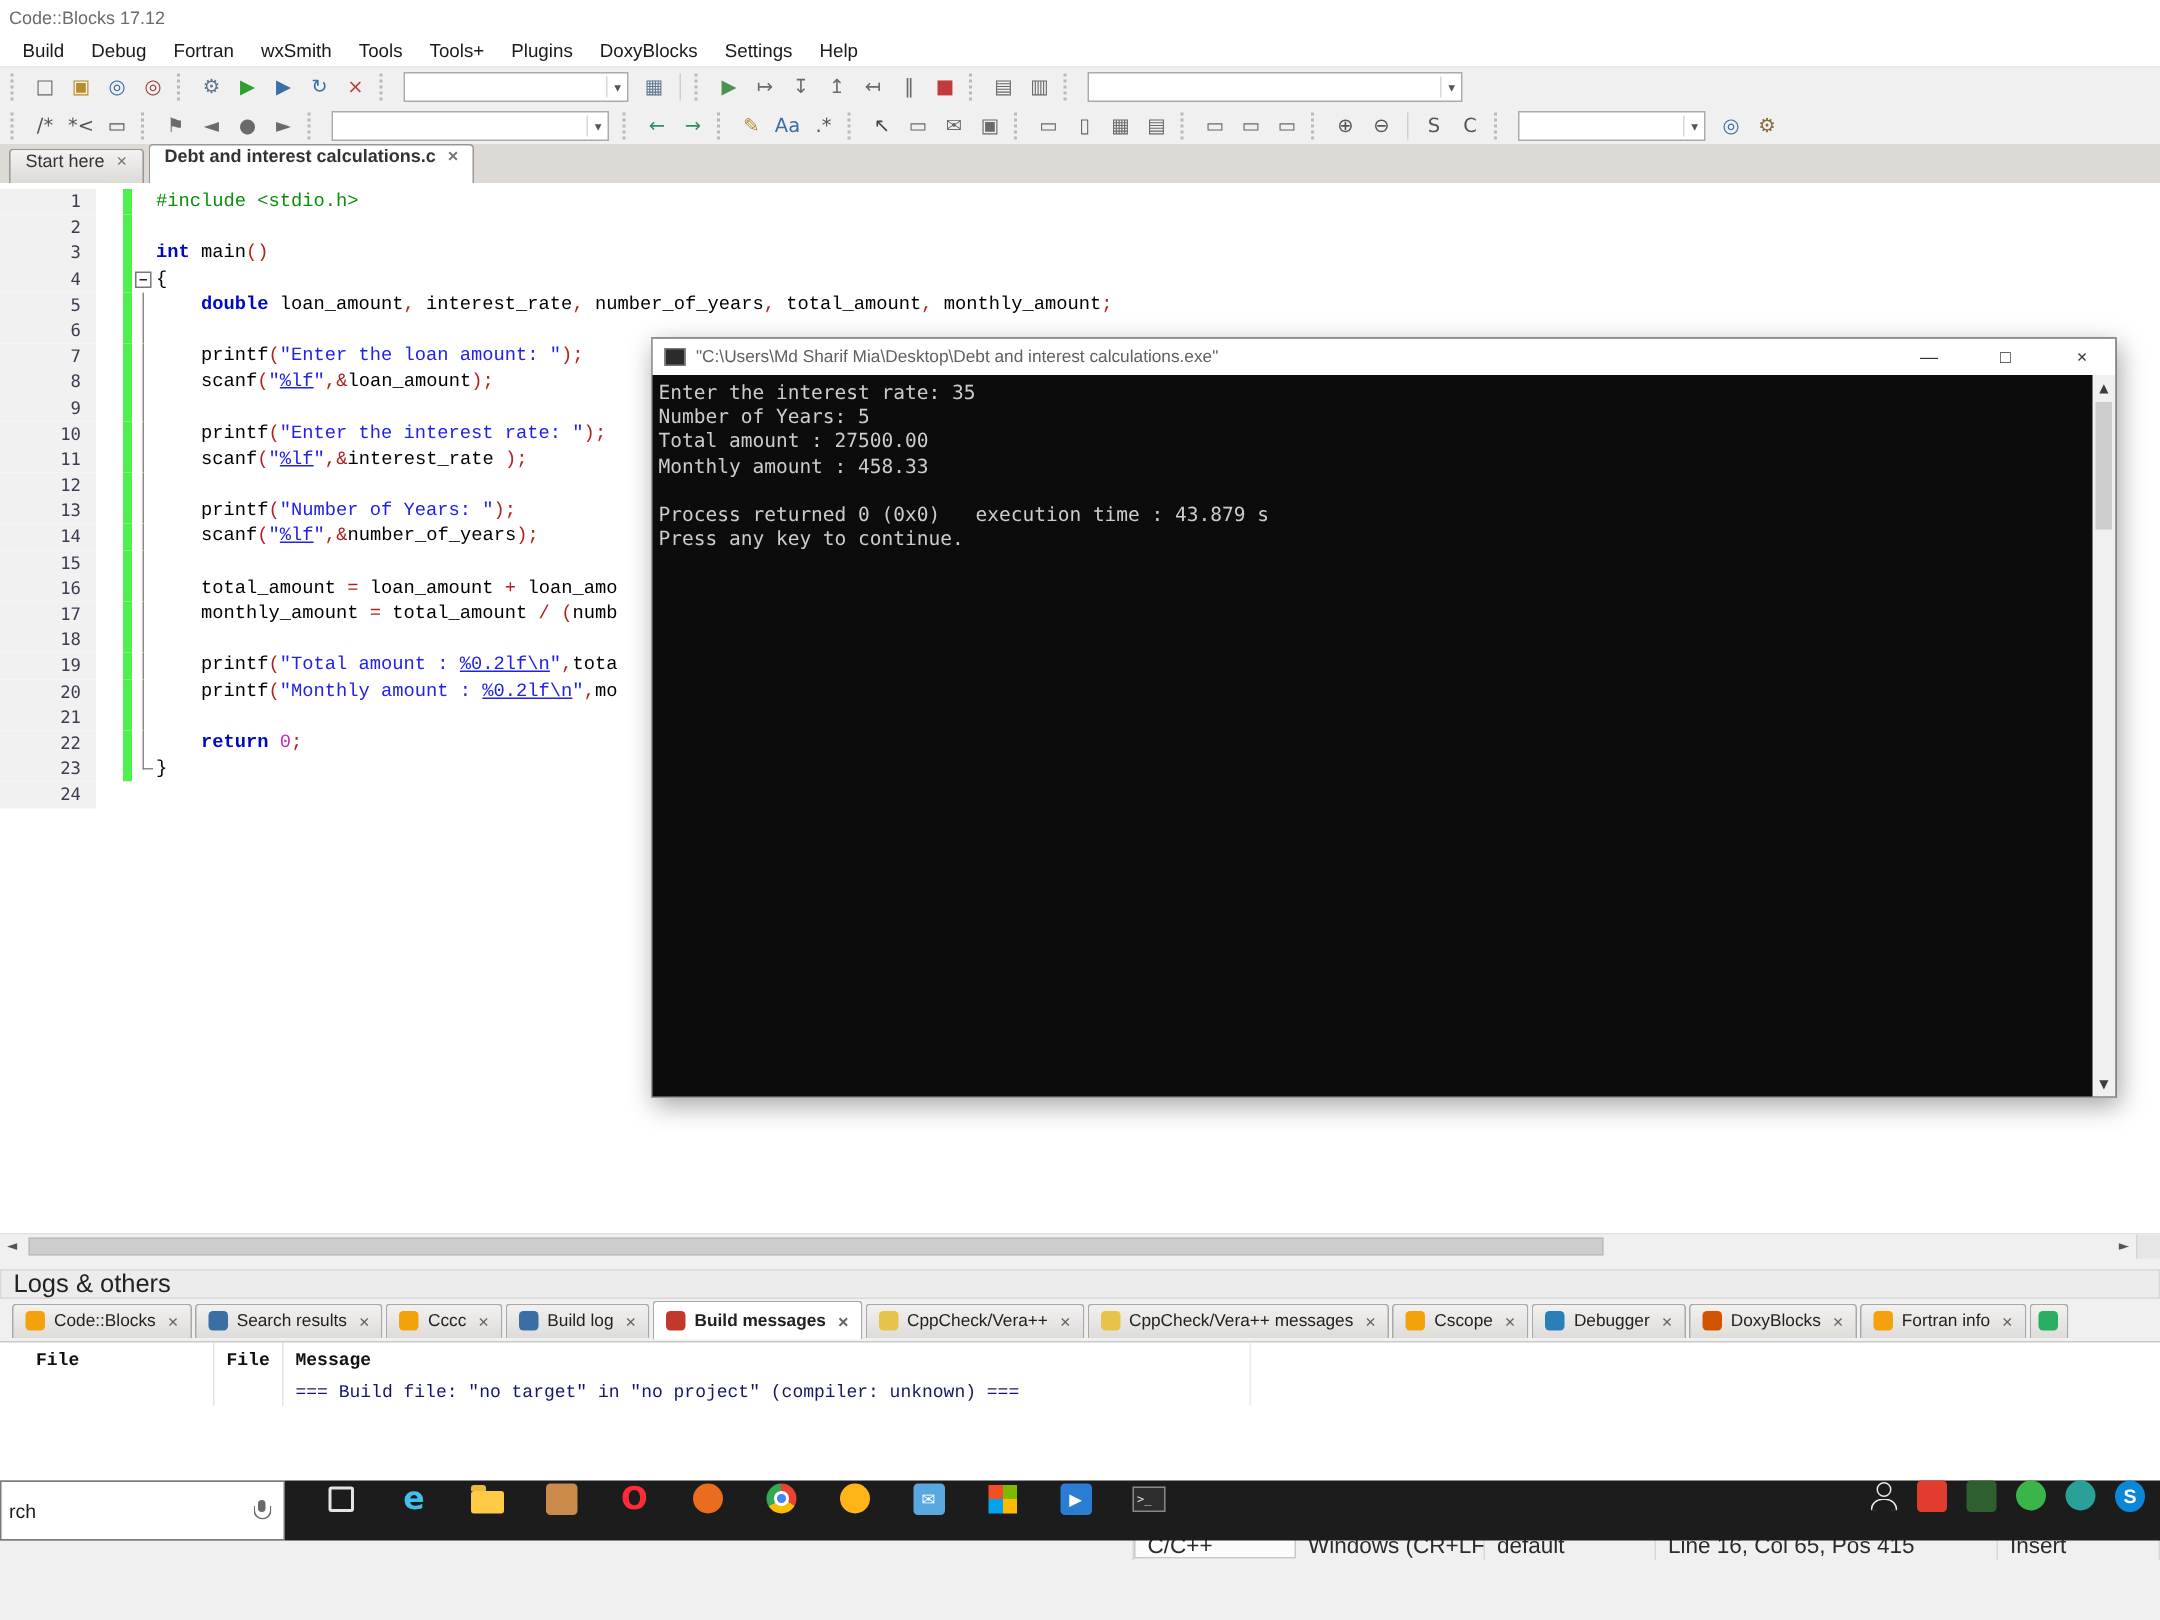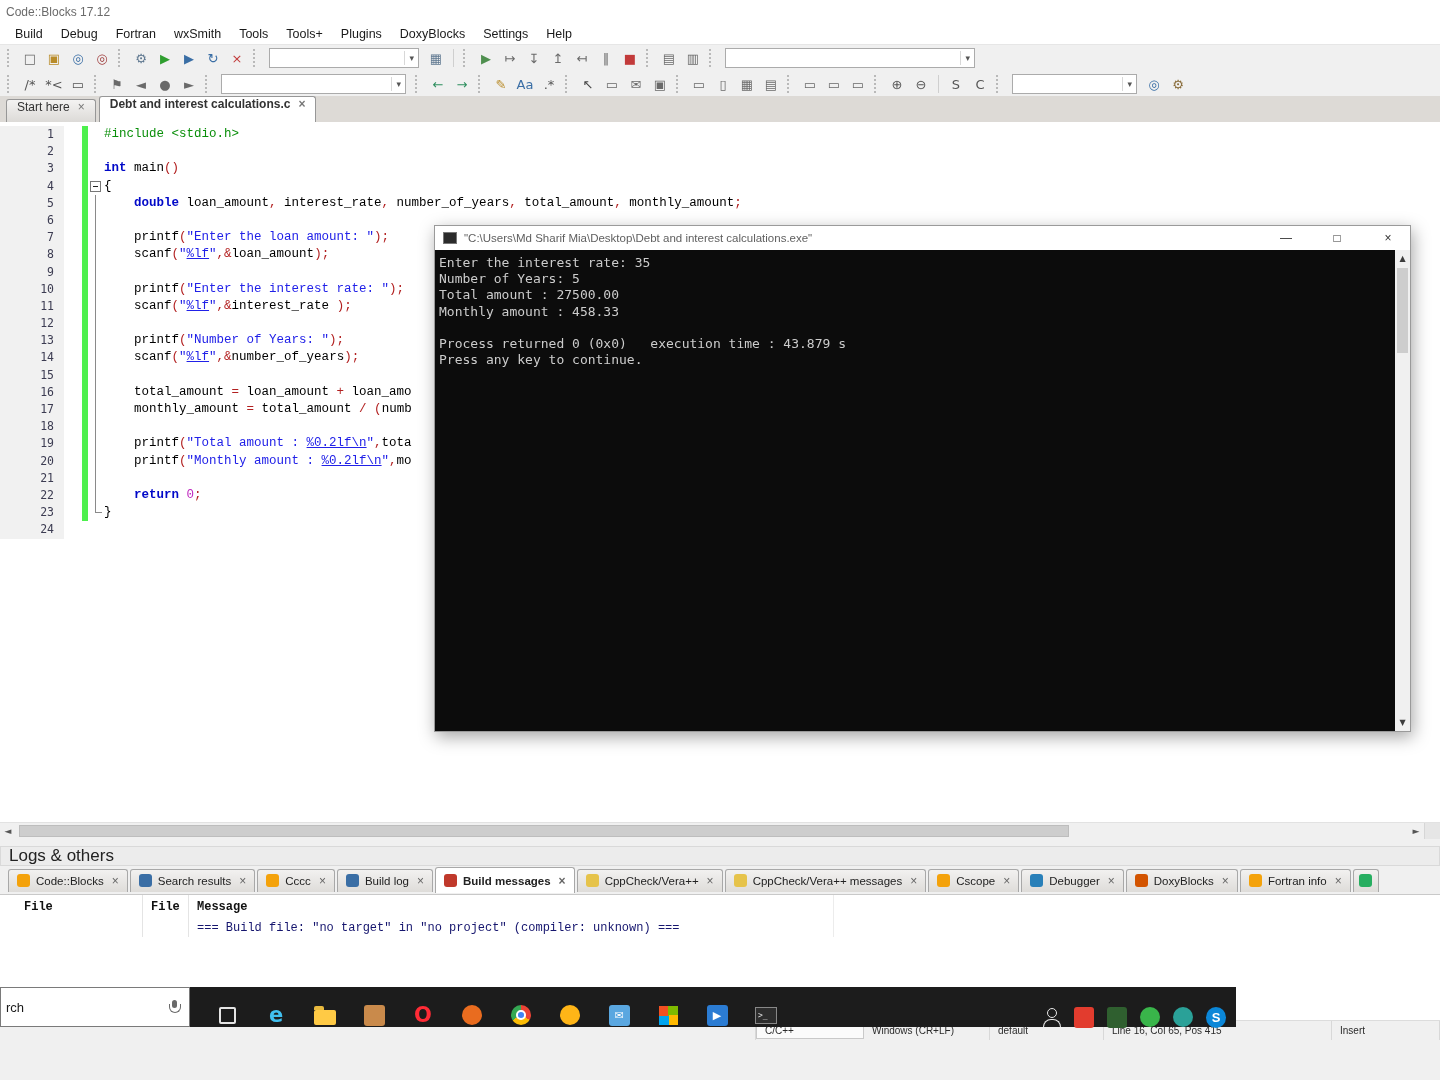--- a/index.html
+++ b/index.html
@@ -99,7 +99,7 @@
 .sseg:nth-child(6){width:108px}
 
 
-#taskbar{position:absolute;left:0;top:987px;width:1236px;height:40px;background:#1c1c1c;display:flex;align-items:flex-end}
+#taskbar{position:absolute;left:0;top:987px;width:1440px;height:40px;background:#1c1c1c;display:flex;align-items:flex-start}
 #tb-search{width:190px;height:40px;background:#fff;border:1px solid #7a7a7a;display:flex;align-items:center;padding-left:5px;font-size:13px;color:#1a1a1a;flex:0 0 auto}
 .mic{width:10px;height:14px;position:relative;margin-left:auto;margin-right:10px}
 .mic::before{content:"";position:absolute;left:3px;top:0;width:5px;height:8px;background:#6a6a6a;border-radius:3px}

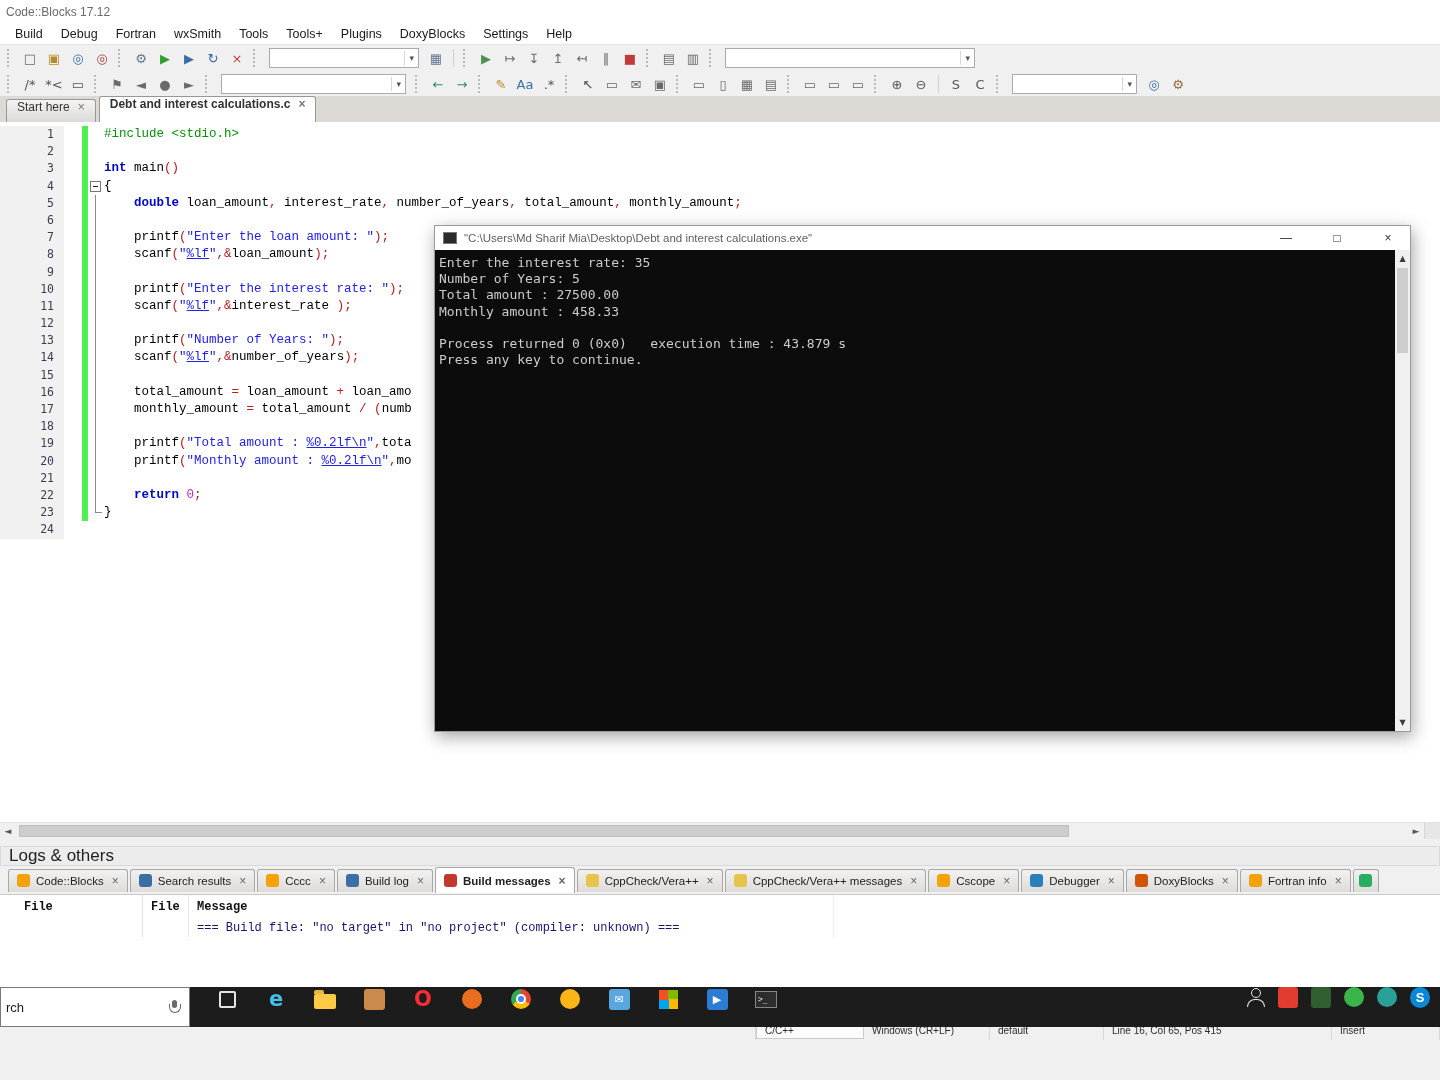--- a/index.html
+++ b/index.html
@@ -89,7 +89,7 @@
 .lc-msg{width:645px;padding-left:8px;border-right:1px solid #ececec}
 
 
-#statusbar{position:absolute;left:0;top:1020px;width:1440px;height:20px;background:#f0f0f0;border-top:1px solid #dcdcdc;display:flex;font-size:10px;color:#2b2b2b}
+#statusbar{position:absolute;left:0;top:1020px;width:1440px;height:20px;background:#f0f0f0;border-top:1px solid #dcdcdc;display:flex;font-size:15px;color:#2b2b2b}
 .sseg{display:flex;align-items:center;padding:0 8px;border-right:1px solid #d8d8d8;white-space:nowrap;overflow:hidden}
 .sseg:nth-child(1){flex:1}
 .sseg:nth-child(2){width:108px;background:#fbfbfb;border:1px solid #c9c9c9;margin:1px 0}

